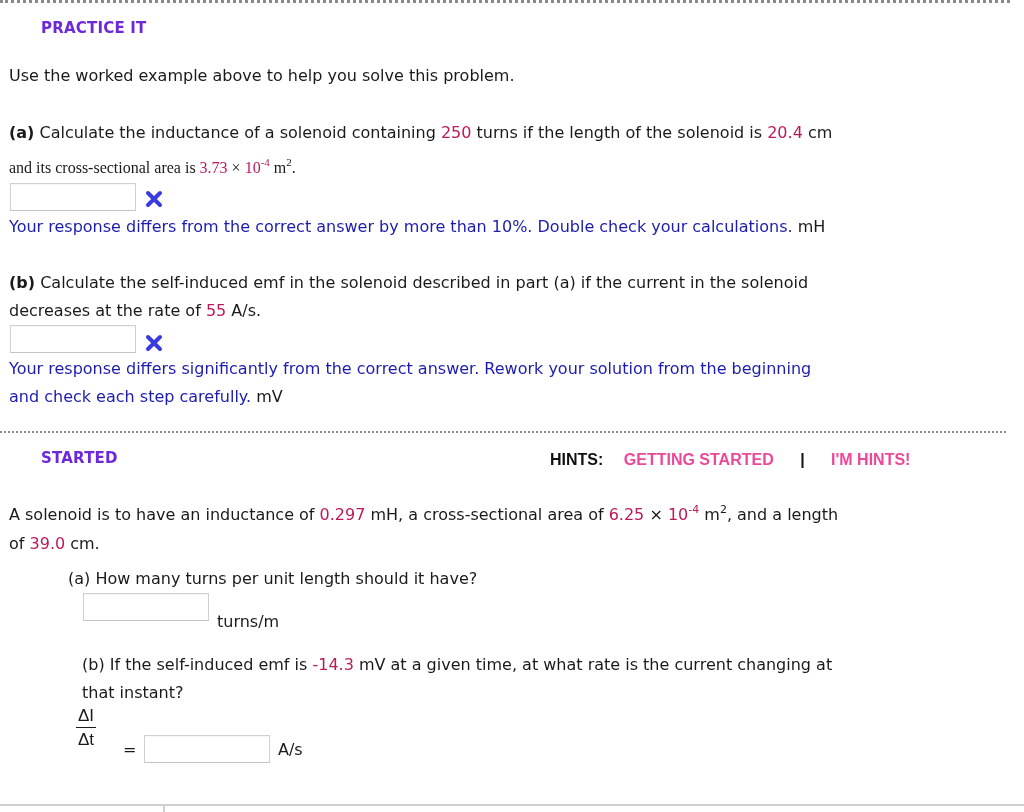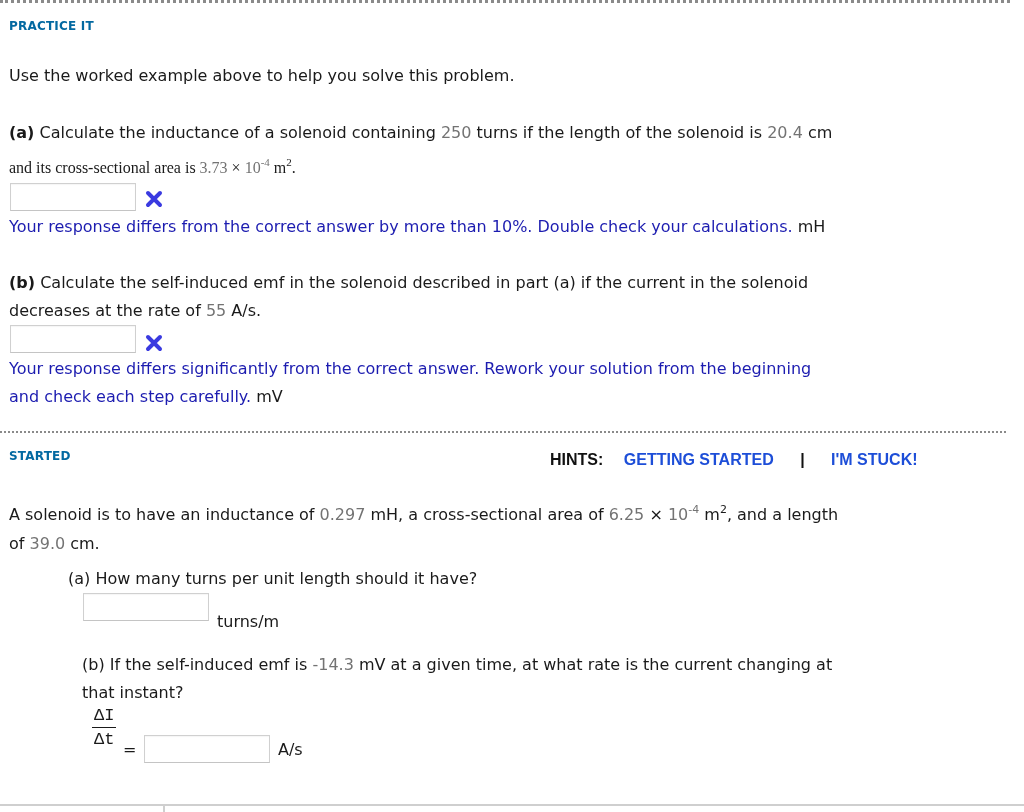--- a/index.html
+++ b/index.html
@@ -13,7 +13,7 @@
     }
     .heading {
       position: absolute; font-family: "DejaVu Sans", sans-serif; font-weight: bold;
-      font-size: 12px; color: #0369a1; letter-spacing: 0.2px;
+      font-size: 15px; color: #6d28d9; letter-spacing: 0.2px; margin-left: 32px;
     }
     .line { position: absolute; left: 9px; white-space: nowrap; font-size: 16px; line-height: 20px; }
     .blue { color: #737373; }

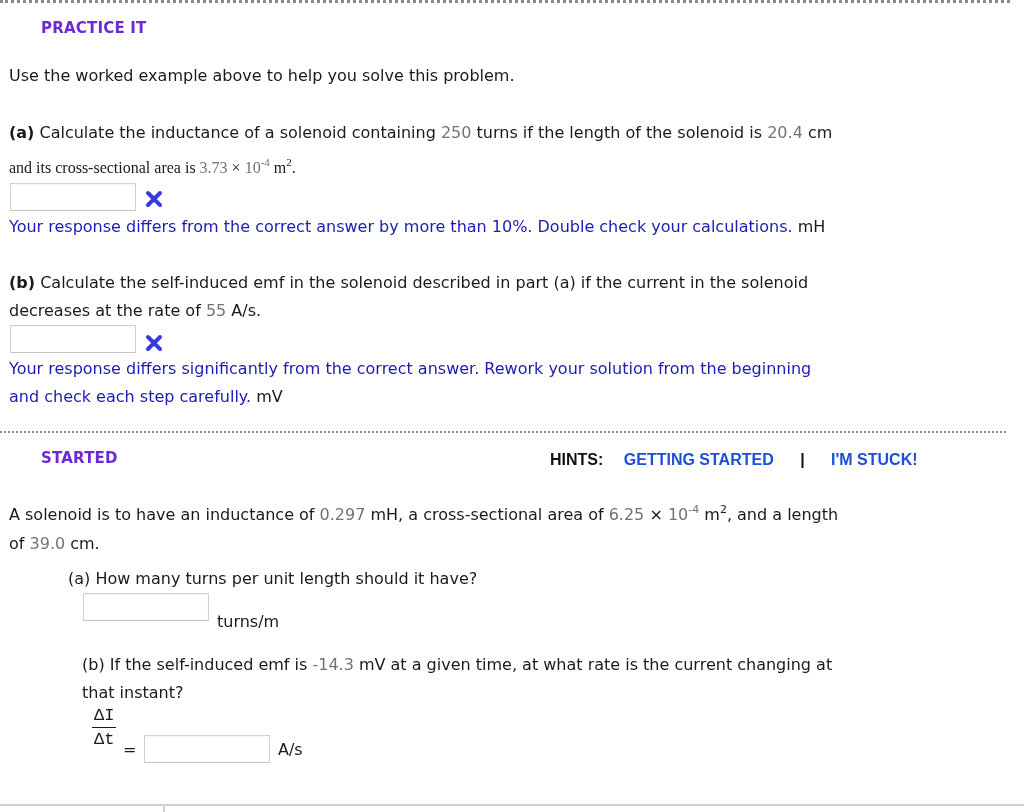--- a/index.html
+++ b/index.html
@@ -16,7 +16,7 @@
       font-size: 15px; color: #6d28d9; letter-spacing: 0.2px; margin-left: 32px;
     }
     .line { position: absolute; left: 9px; white-space: nowrap; font-size: 16px; line-height: 20px; }
-    .blue { color: #737373; }
+    .blue { color: #be185d; }
     .fb { color: #1c1cb0; }
     sup { font-size: 11px; vertical-align: 7px; line-height: 0; }
     .input-box {

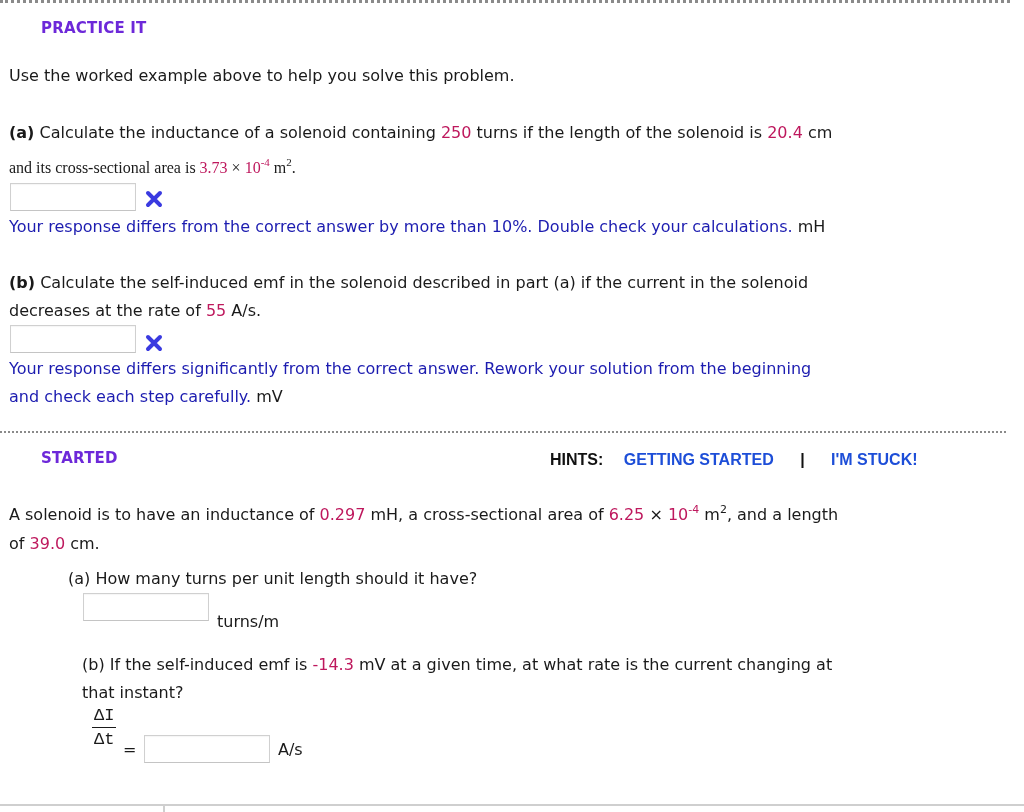--- a/index.html
+++ b/index.html
@@ -34,7 +34,7 @@
       font-family: "Liberation Sans", sans-serif; font-weight: bold; font-size: 16px;
     }
     .hints .lbl { color: #111; }
-    .hints .link { color: #1d4ed8; cursor: pointer; }
+    .hints .link { color: #ec4899; cursor: pointer; }
     .hints .sep { color: #111; }
     .frac {
       position: absolute; left: 92px; top: 705px; font-family: Liberation Mono, monospace;

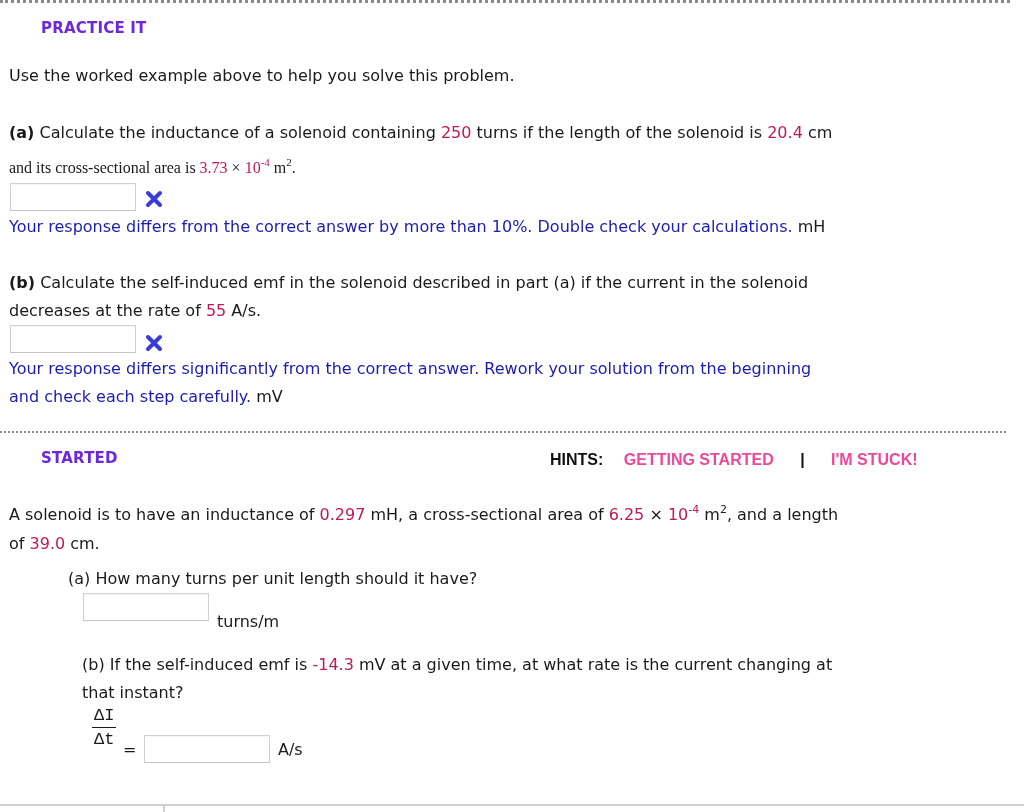--- a/index.html
+++ b/index.html
@@ -96,7 +96,7 @@
   <span class="lbl">HINTS:</span>
   <span class="link" style="margin-left:16px;">GETTING STARTED</span>
   <span class="sep" style="margin-left:22px;">|</span>
-  <span class="link" style="margin-left:22px;">I'M STUCK!</span>
+  <span class="link" style="margin-left:22px;">I'M HINTS!</span>
 </div>
 
 <div class="line" style="top:505px;">

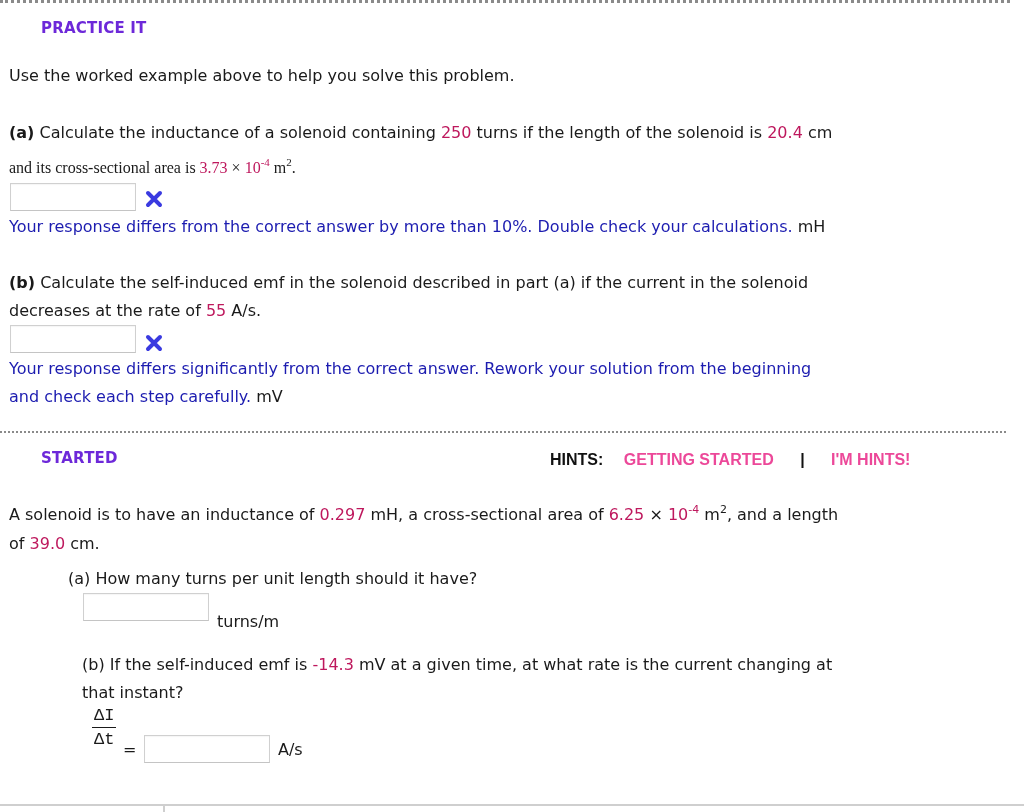--- a/index.html
+++ b/index.html
@@ -37,7 +37,7 @@
     .hints .link { color: #ec4899; cursor: pointer; }
     .hints .sep { color: #111; }
     .frac {
-      position: absolute; left: 92px; top: 705px; font-family: Liberation Mono, monospace;
+      position: absolute; left: 76px; top: 705px; font-family: Liberation Sans, sans-serif;
       font-size: 17px; color: #1a1a1a;
     }
     .frac .num { display: block; padding: 0 2px; border-bottom: 1.5px solid #1a1a1a; line-height: 22px; }

